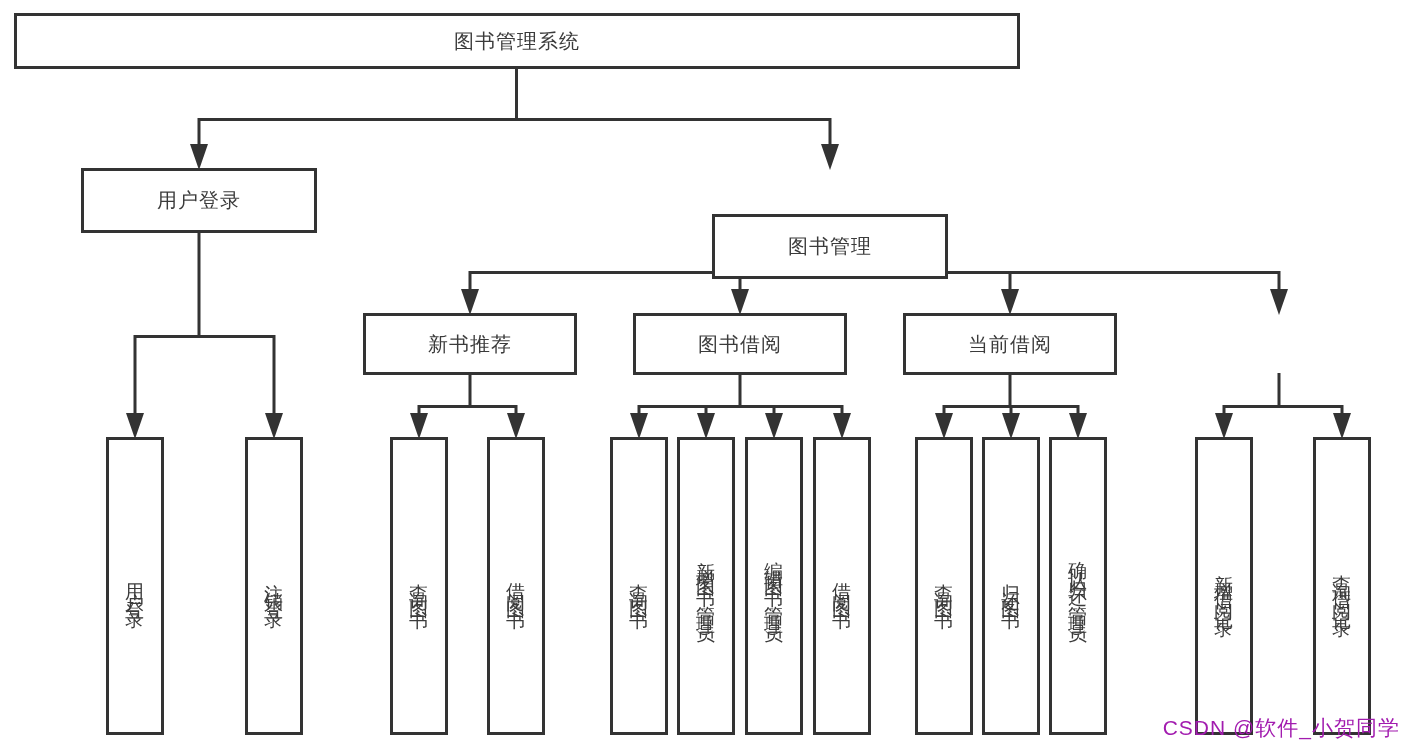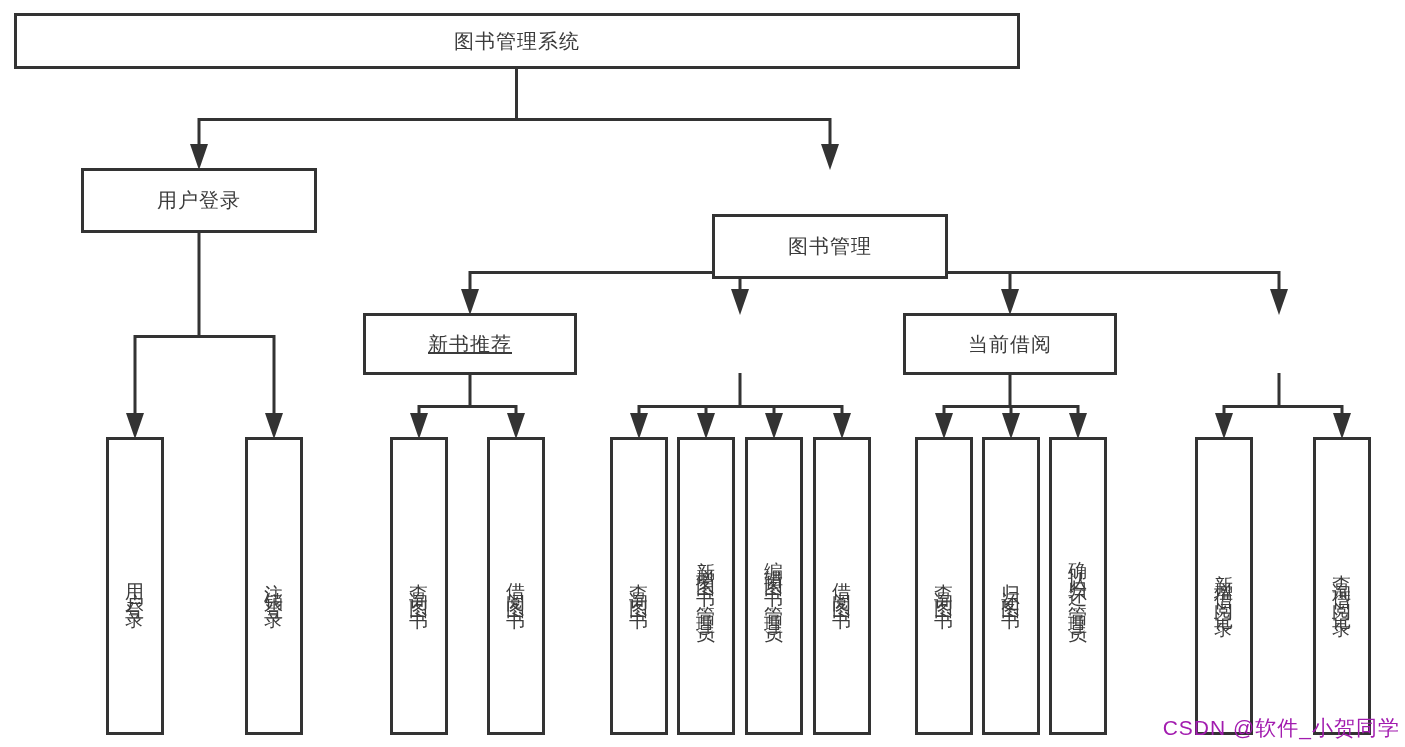--- a/index.html
+++ b/index.html
@@ -95,7 +95,7 @@
     <span>图书管理</span>
   </div>
 
-  <div class="node node-l3" style="left:363px;text-decoration:underline;">
+  <div class="node node-l3" style="left:363px;">
     <span>新书推荐</span>
   </div>
   <div class="node node-l3" style="left:903px;justify-content:center;">

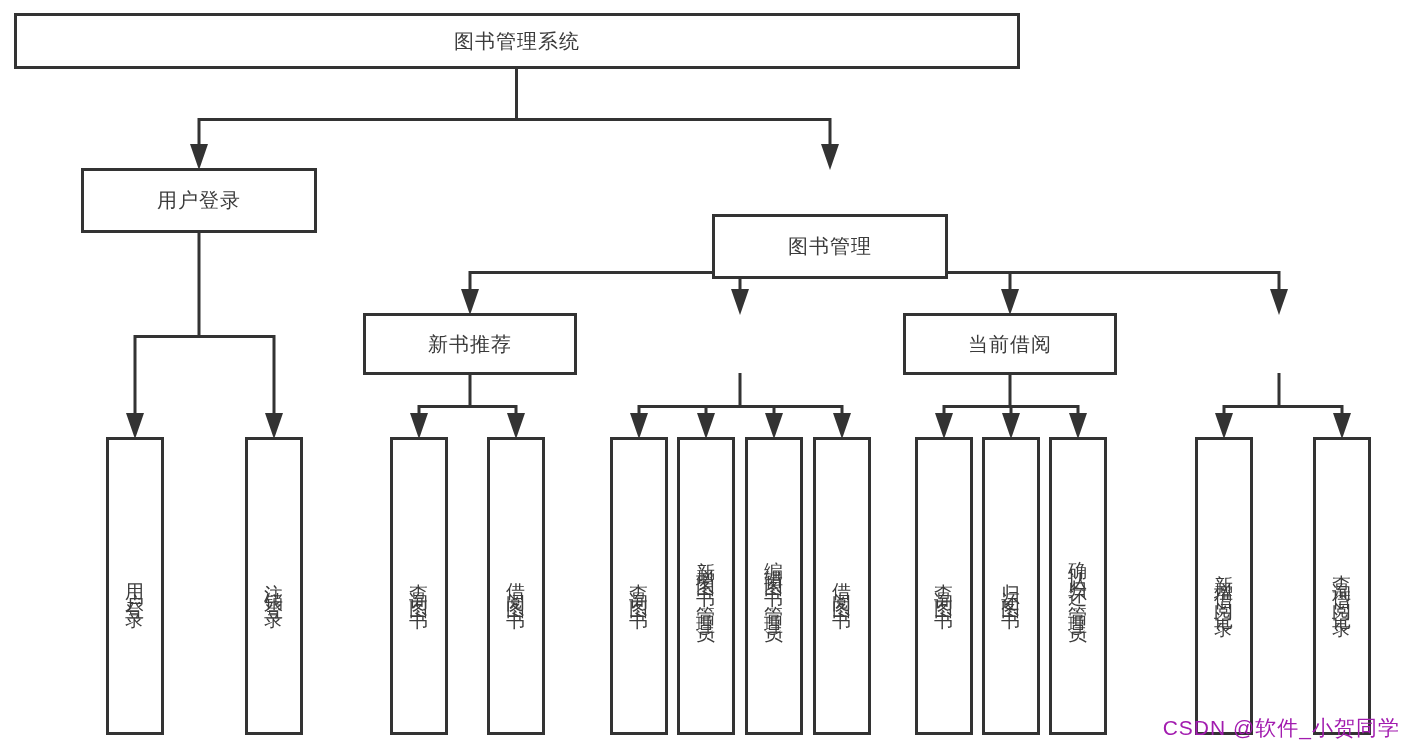--- a/index.html
+++ b/index.html
@@ -98,6 +98,9 @@
   <div class="node node-l3" style="left:363px;">
     <span>新书推荐</span>
   </div>
+  <div class="node node-l3" style="left:633px;">
+    <span>图书借阅</span>
+  </div>
   <div class="node node-l3" style="left:903px;justify-content:center;">
     <span>当前借阅</span>
   </div>

